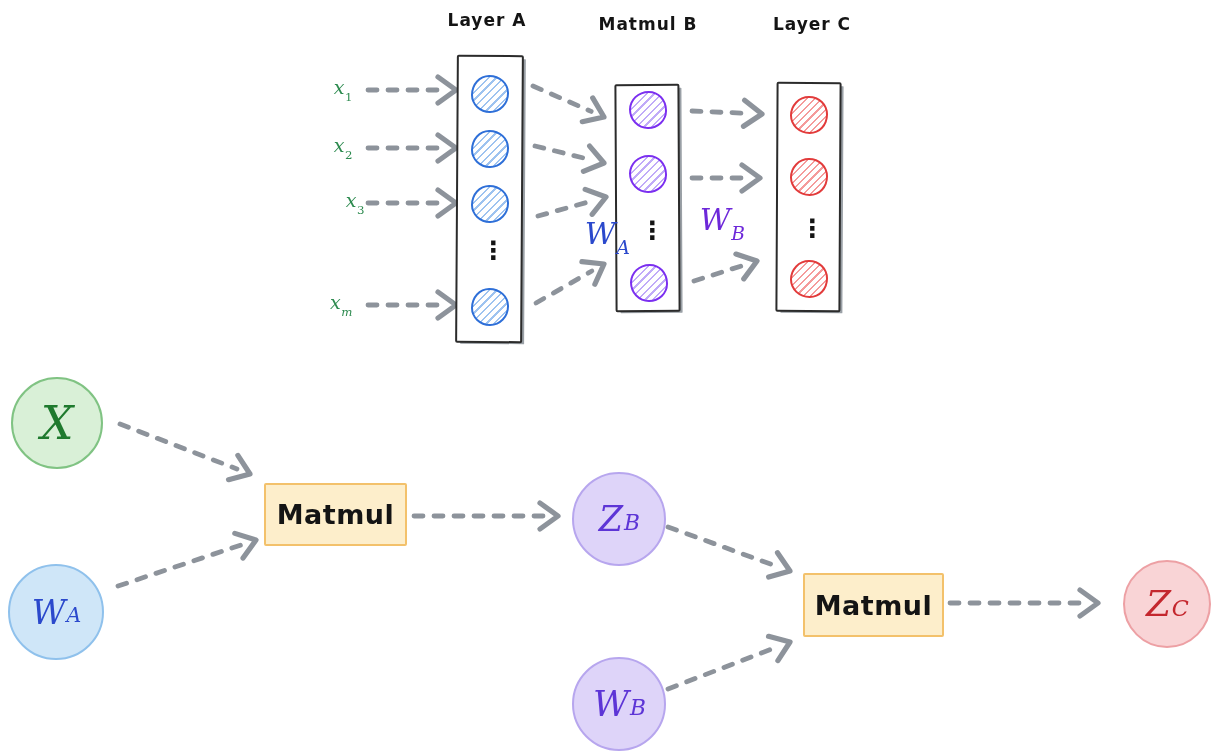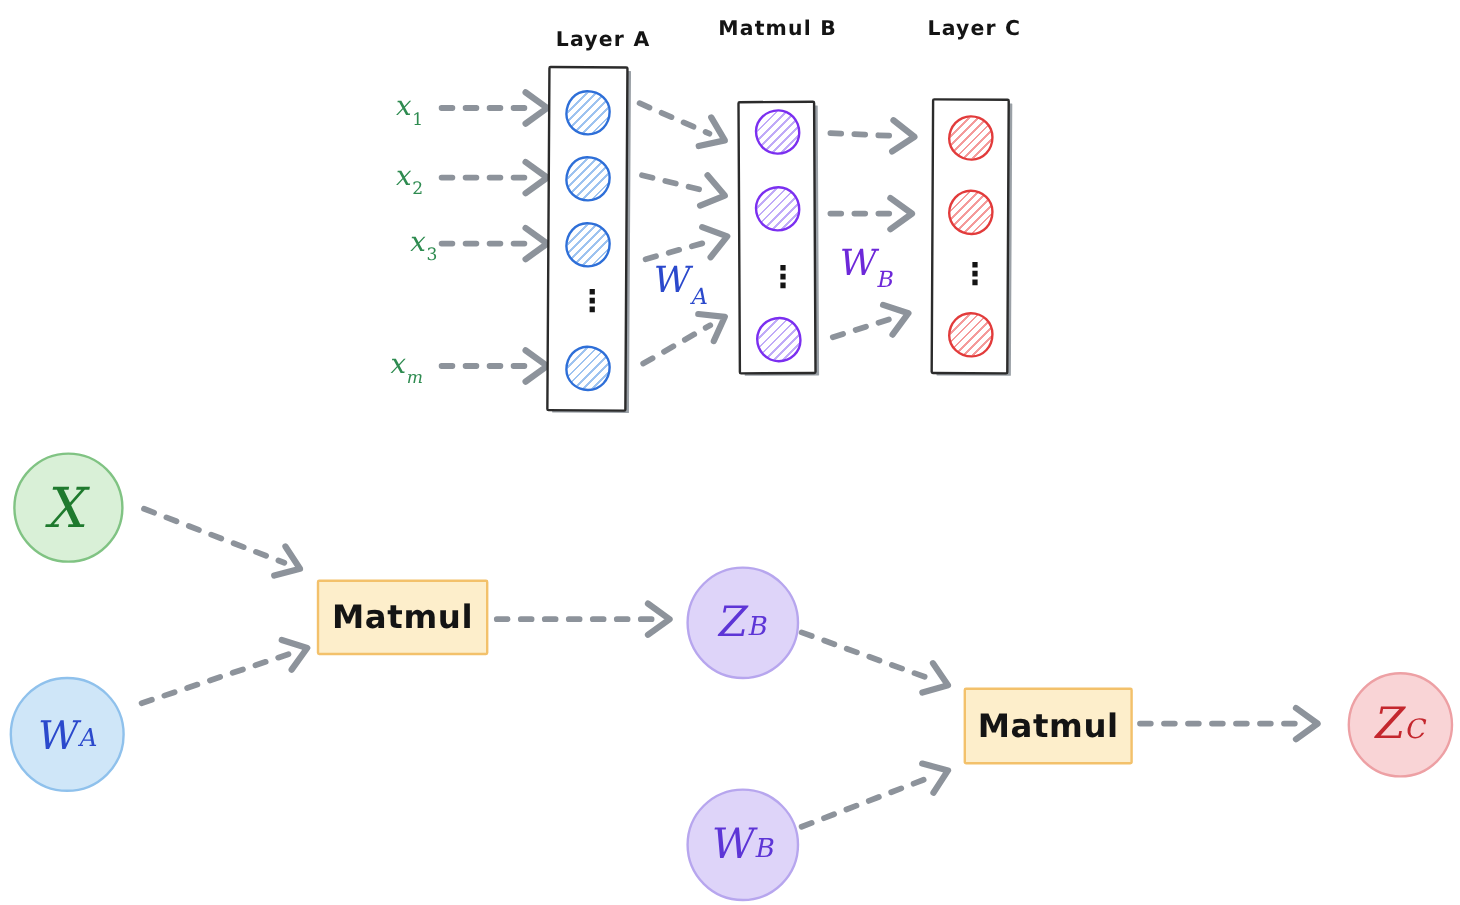--- a/index.html
+++ b/index.html
@@ -100,7 +100,7 @@
       <path d="M 1080 616 L 1098 603 L 1080 590" stroke="#8d939b" stroke-width="5.2" stroke-linecap="round" stroke-linejoin="round" fill="none"></path>
     </svg>
 
-  <div class="layer-title hand" style="left:432px;top:23px;text-align:right;">Layer A</div>
+  <div class="layer-title hand" style="left:432px;top:10px;">Layer A</div>
   <div class="layer-title hand" style="left:593px;top:14px;">Matmul B</div>
   <div class="layer-title hand" style="left:757px;top:14px;">Layer C</div>
 

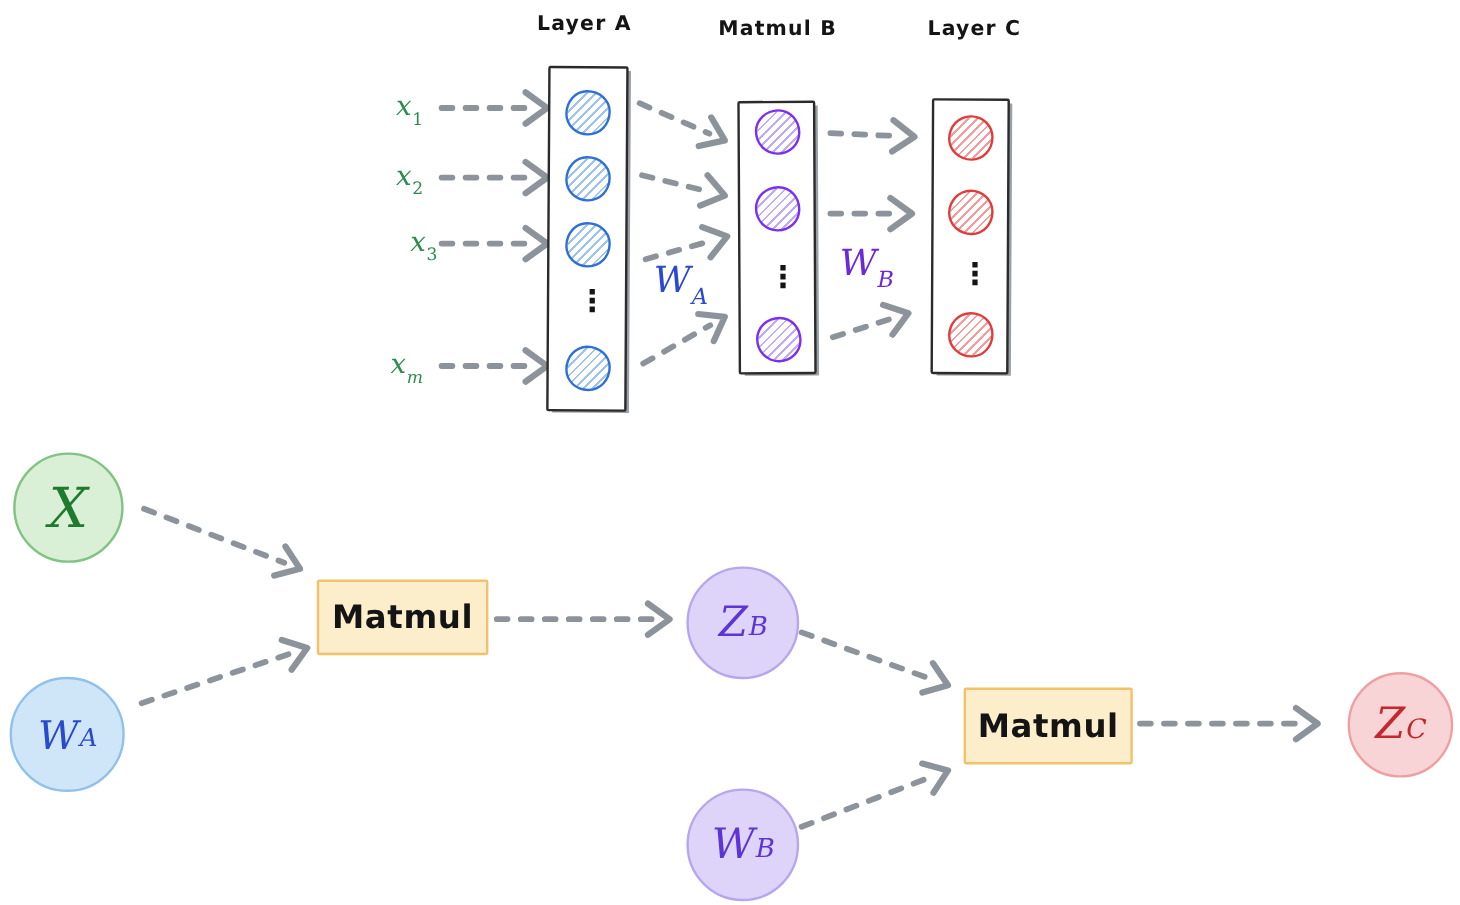--- a/index.html
+++ b/index.html
@@ -41,7 +41,7 @@
   .math{font-family:"DejaVu Serif",serif;font-style:italic;line-height:1;}
   .math sub{font-size:.62em;font-style:normal;position:relative;top:.18em;left:.04em;}
   .math sub.it{font-style:italic;}
-  .input-label{position:absolute;width:56px;text-align:right;font-size:23px;color:#2e8b50;}
+  .input-label{position:absolute;width:56px;text-align:right;font-size:19px;color:#2e8b50;}
   .wlabel{position:absolute;width:90px;text-align:center;font-size:30px;}
 
   

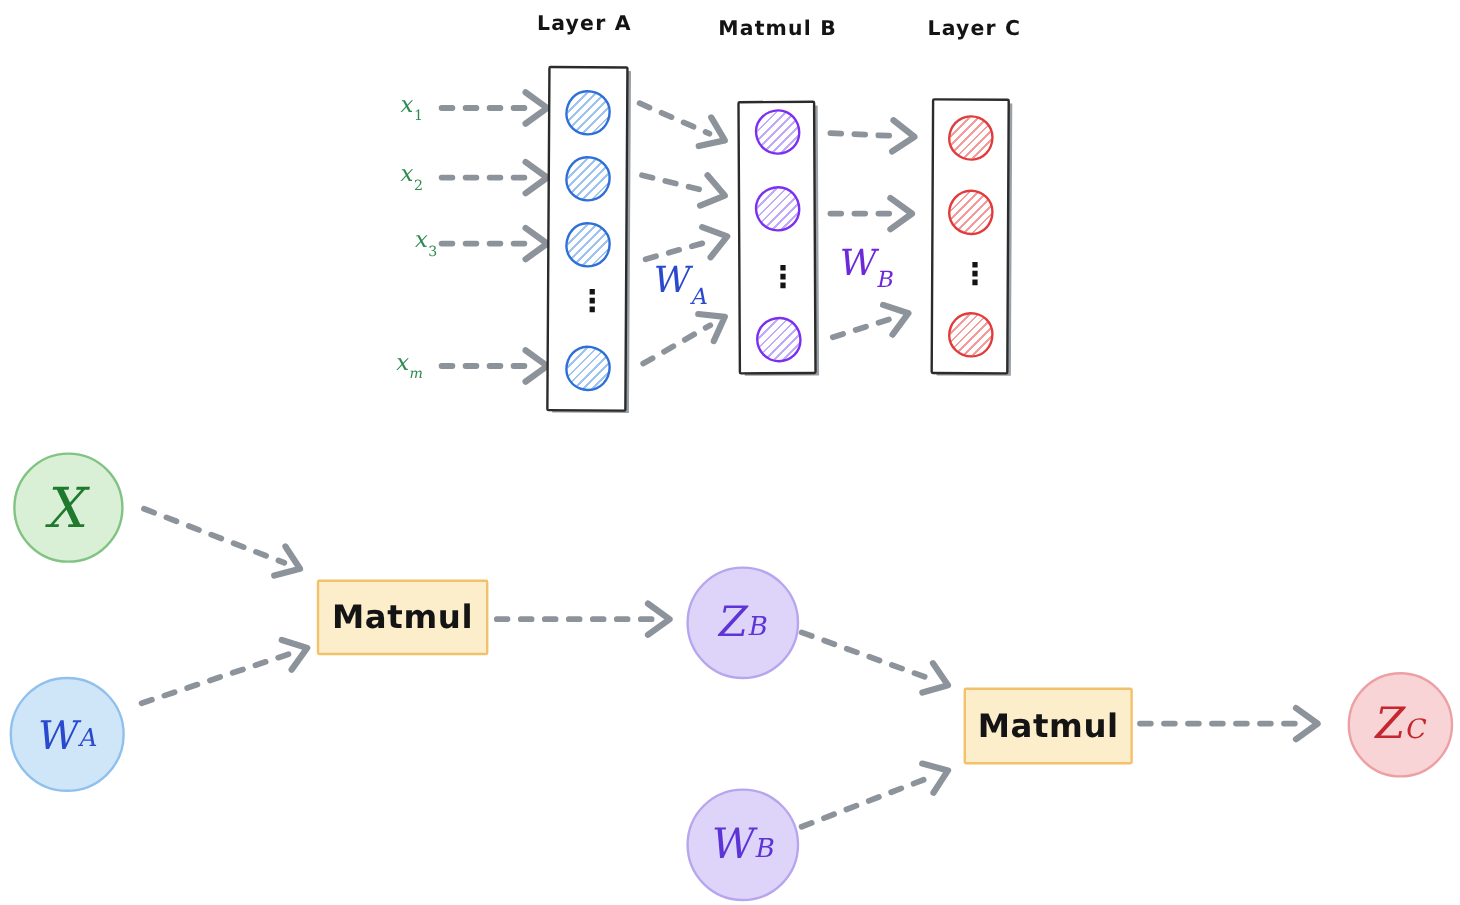--- a/index.html
+++ b/index.html
@@ -129,7 +129,7 @@
   <div class="math input-label" style="left:308px;top:191px;"><span>x</span><sub>3</sub></div>
   <div class="math input-label" style="left:296px;top:293px;"><span>x</span><sub class="it">m</sub></div>
 
-  <div class="math wlabel" style="left:522px;top:219px;color:#2b49cc;"><span>W</span><sub class="it">A</sub></div>
+  <div class="math wlabel" style="left:522px;top:219px;color:#2b49cc;padding-left:40px;"><span>W</span><sub class="it">A</sub></div>
   <div class="math wlabel" style="left:677px;top:205px;color:#6d28d9;"><span>W</span><sub class="it">B</sub></div>
 
   <div class="gnode g-green math" style="left:11px;top:377px;width:88px;height:88px;">

